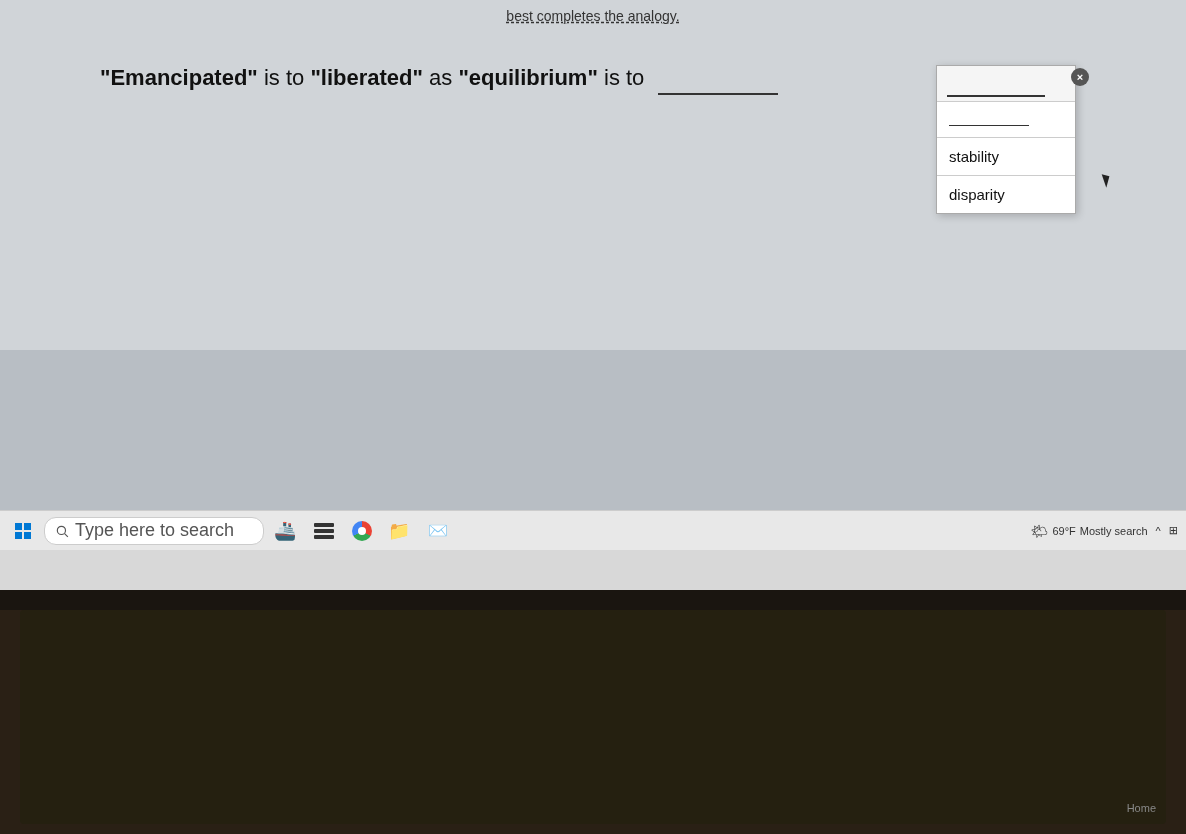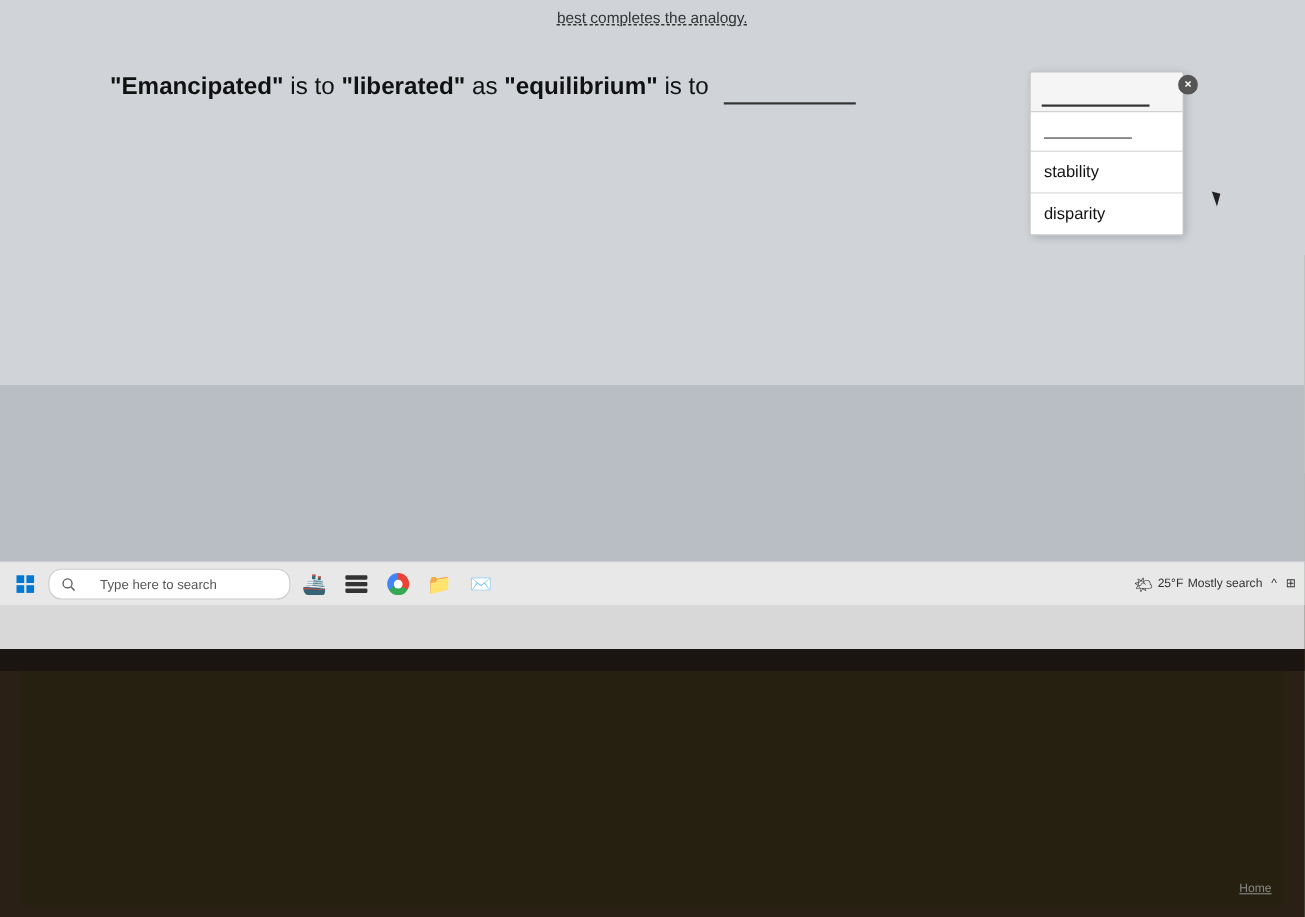--- a/index.html
+++ b/index.html
@@ -206,9 +206,8 @@
     }
 
     .search-input-text {
-      font-size: 12px;
+      font-size: 18px;
       color: #555;
-      margin-left: 16px;
     }
 
     .taskbar-app {

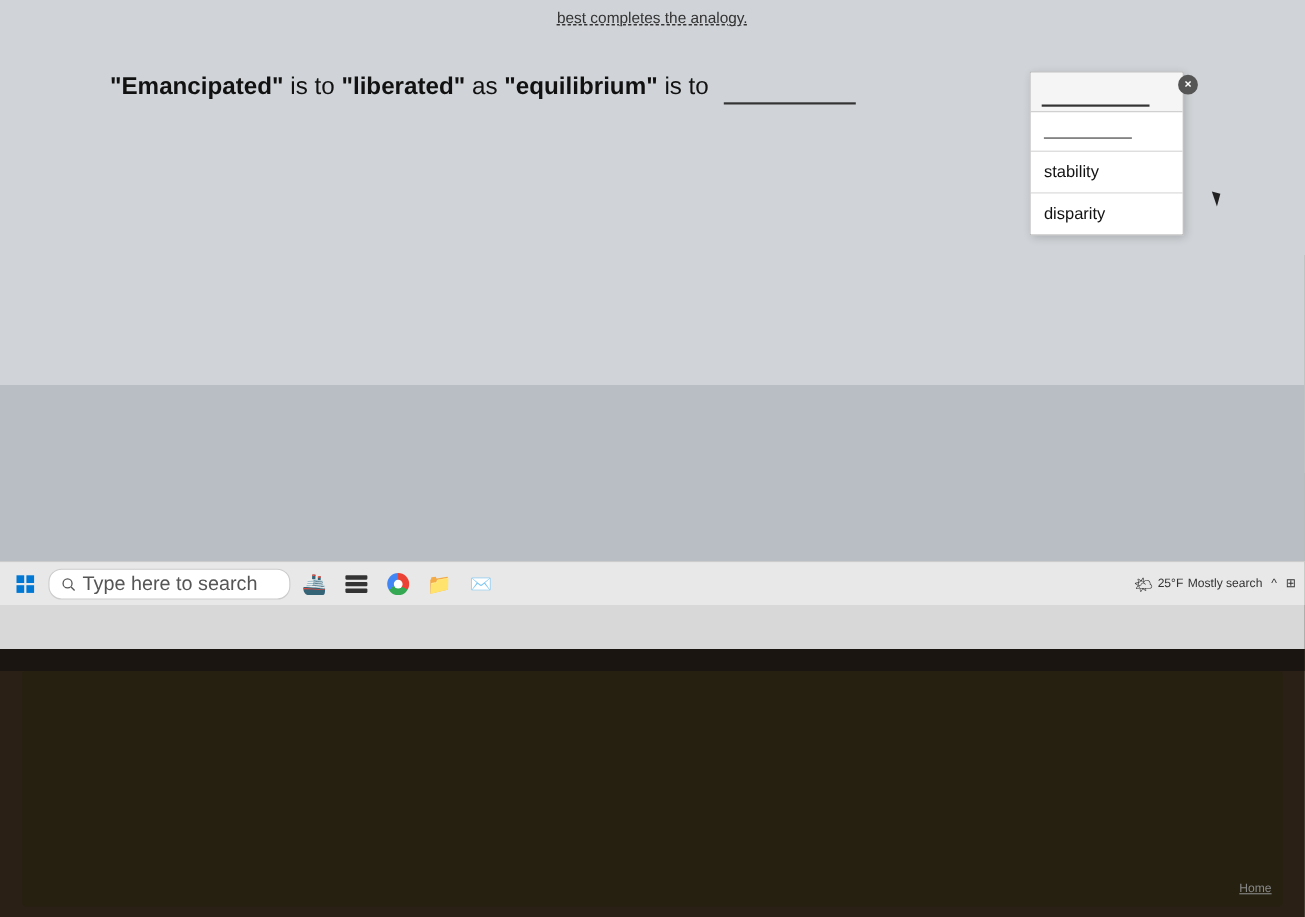--- a/index.html
+++ b/index.html
@@ -438,7 +438,7 @@
       <div class="taskbar-right">
         <div class="weather-info">
           <span class="weather-icon">🌤</span>
-          <span>25°F</span>
+          <span>69°F</span>
           <span>Mostly search</span>
         </div>
         <span>^</span>

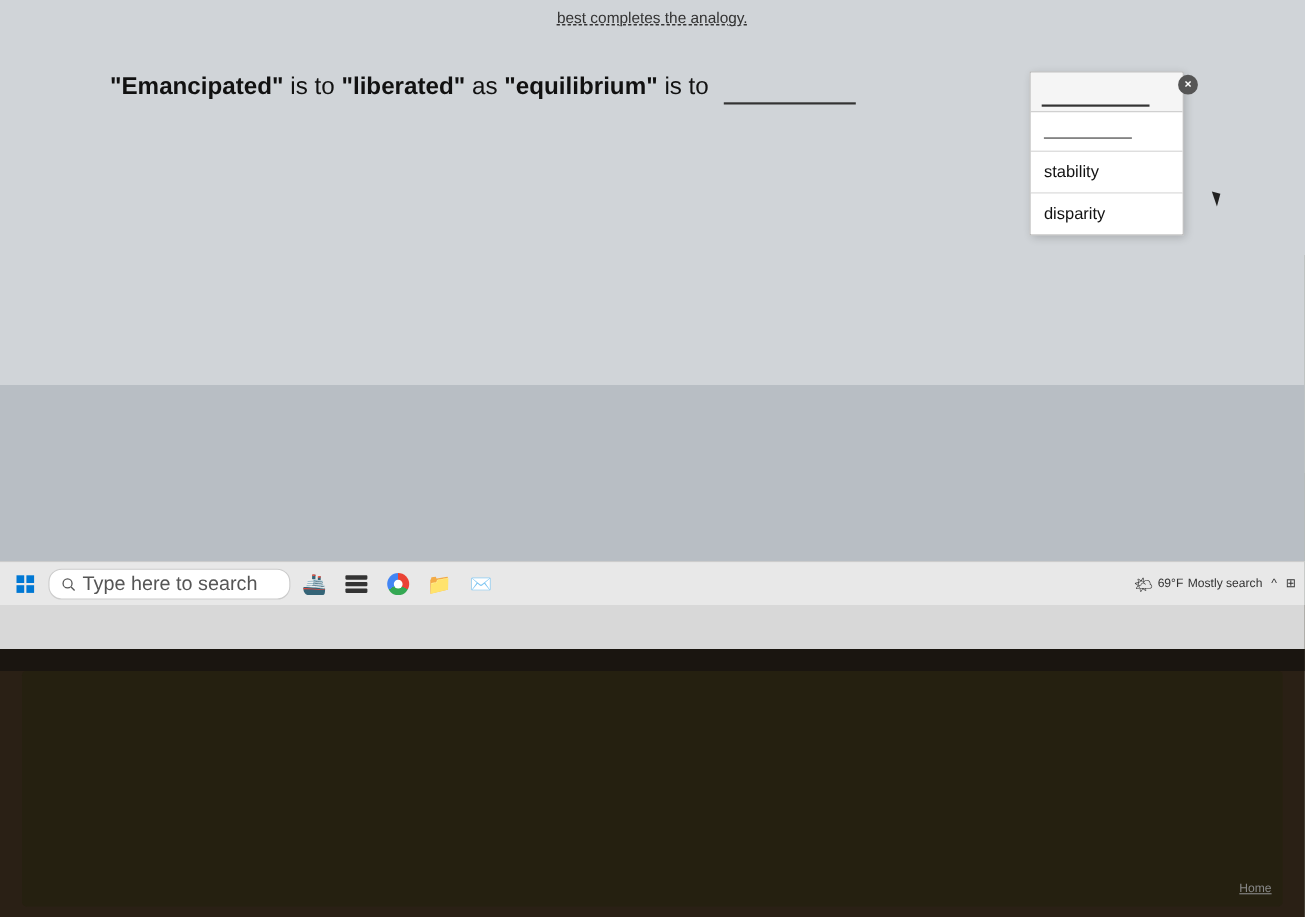--- a/index.html
+++ b/index.html
@@ -321,7 +321,6 @@
     .home-key {
       font-size: 11px;
       color: #888;
-      text-decoration: underline;
     }
 
     

